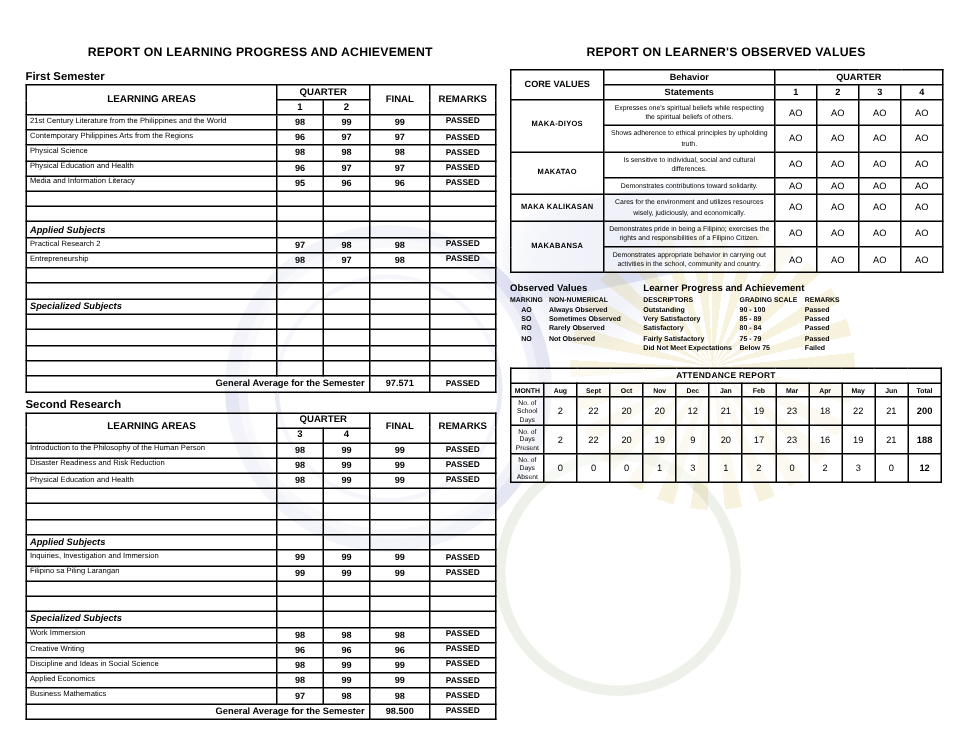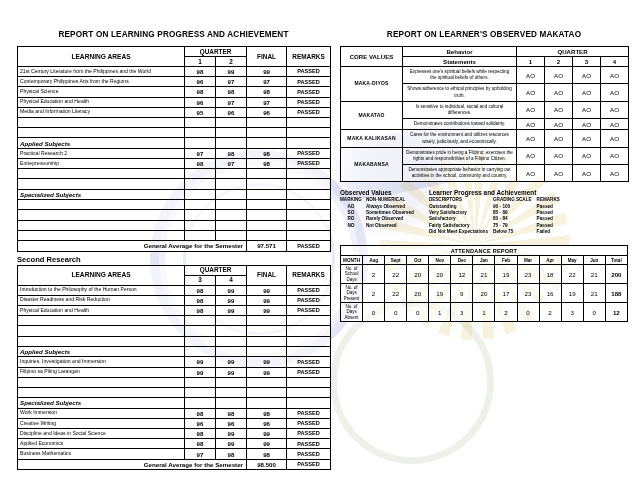--- a/index.html
+++ b/index.html
@@ -528,7 +528,7 @@
   </div>
 
   <div class="col-right">
-    <h1 class="doc-title">REPORT ON LEARNER'S OBSERVED MAKATAO</h1>
+    <h1 class="doc-title">REPORT ON LEARNER'S OBSERVED VALUES</h1>
 
     <table class="values" id="values-table">
       <colgroup>

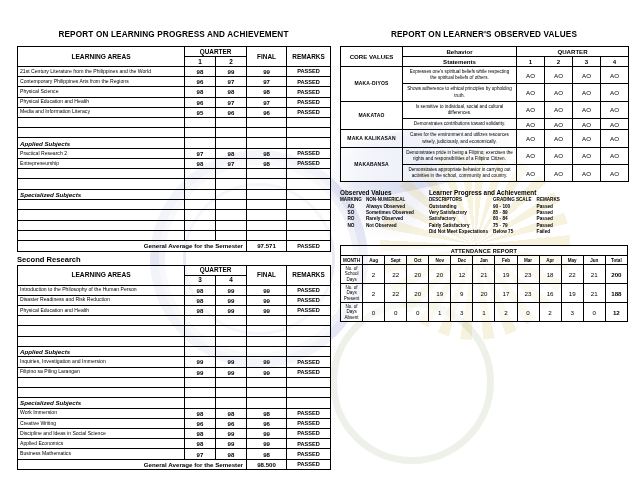--- a/index.html
+++ b/index.html
@@ -229,6 +229,7 @@
   <div class="col-left">
     <h1 class="doc-title">REPORT ON LEARNING PROGRESS AND ACHIEVEMENT</h1>
 
+    <div class="sem-label">First Semester</div>
     <table class="grades" id="sem1-table">
       <colgroup>
           <col style="width:167px">

